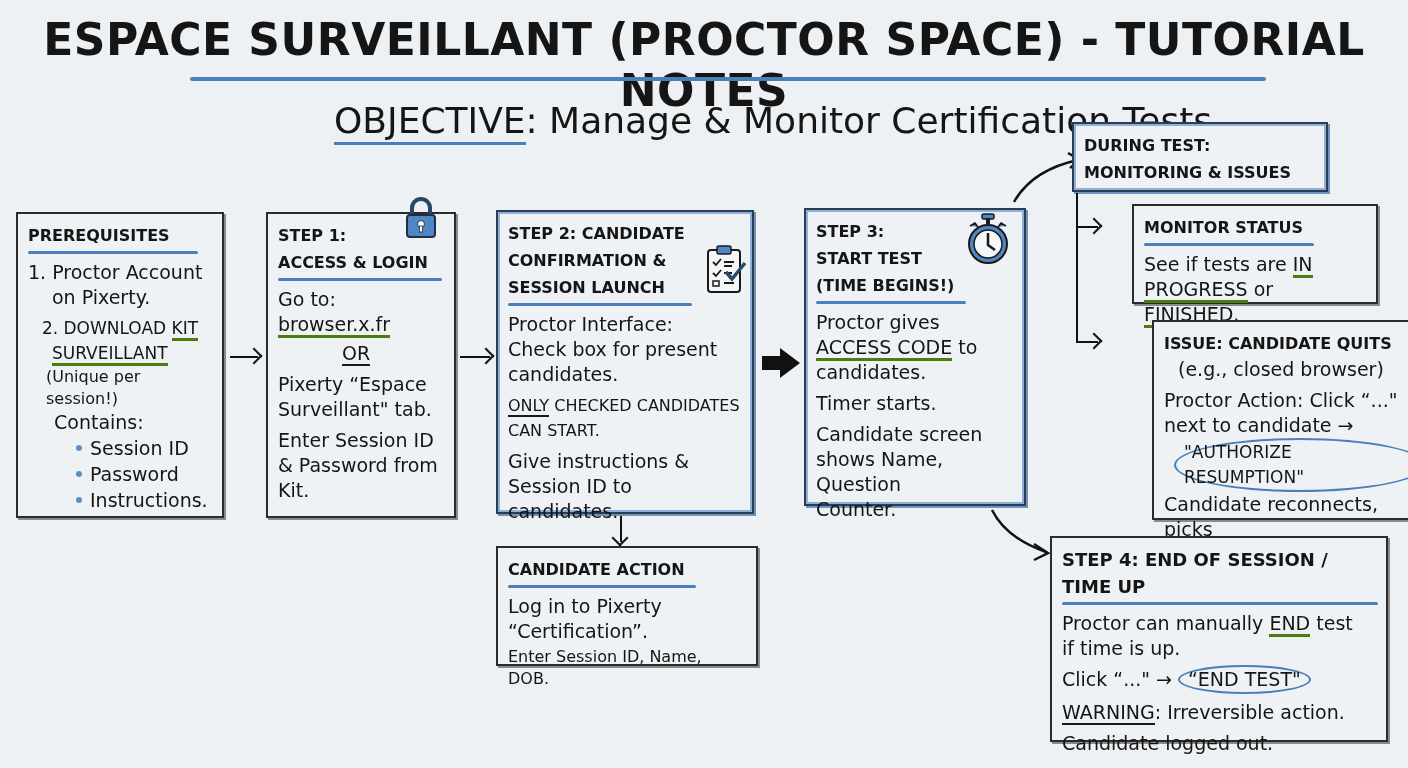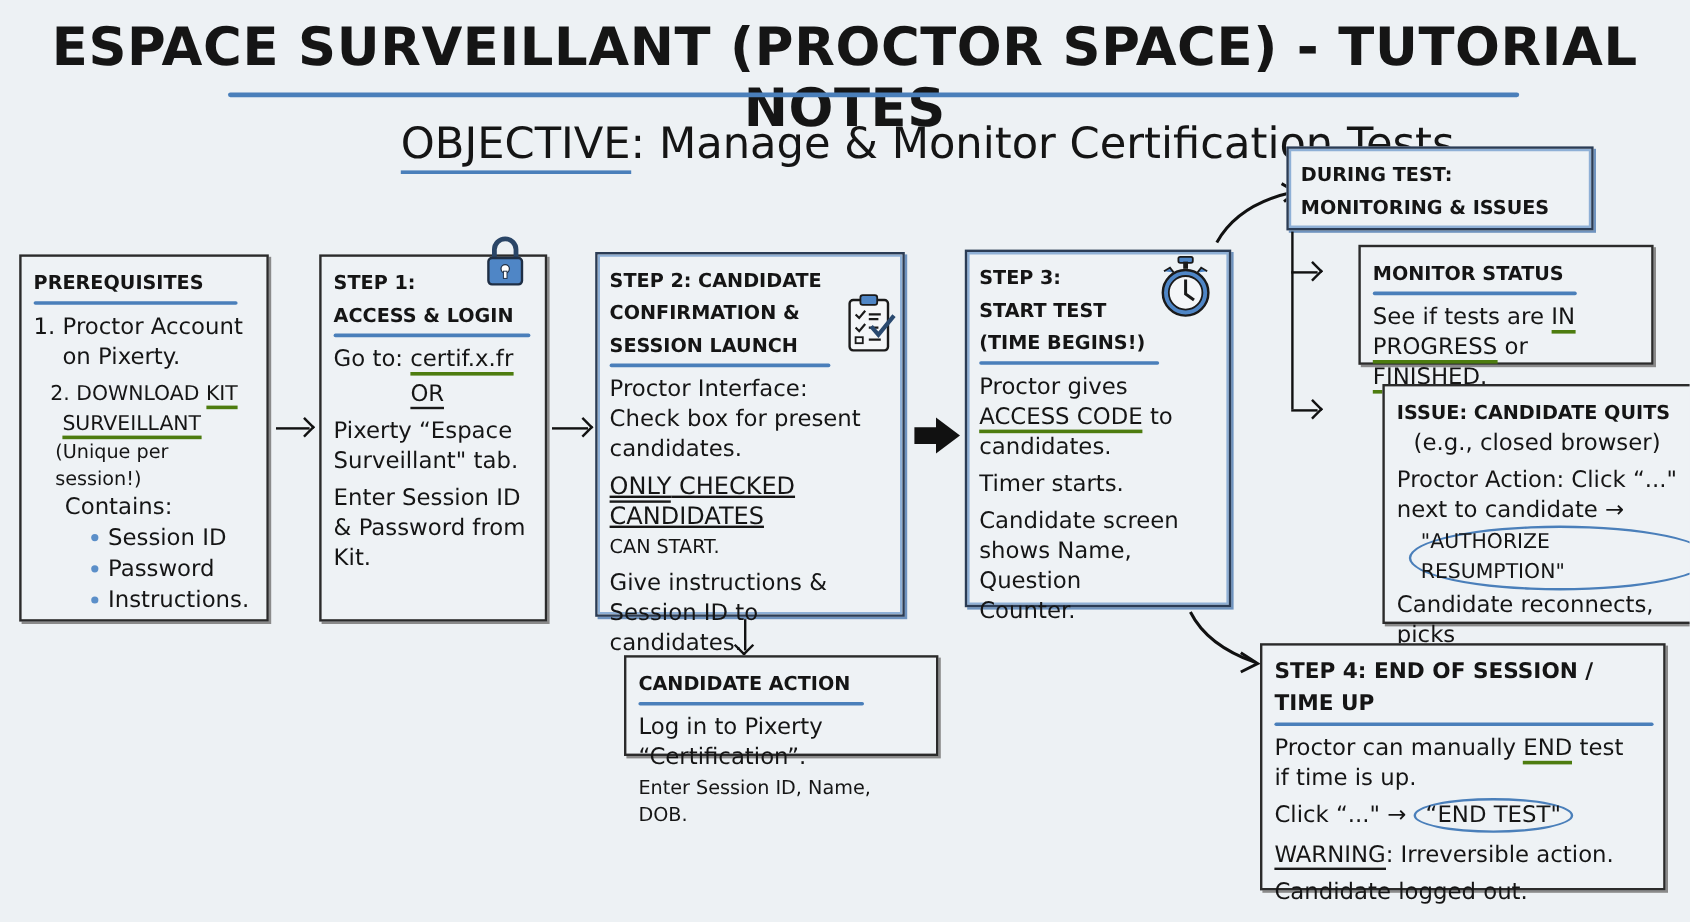--- a/index.html
+++ b/index.html
@@ -70,7 +70,7 @@
   <div class="hd">STEP 1:</div>
   <div class="hd">ACCESS &amp; LOGIN</div>
   <div class="hd-rule" style="width:164px;"></div>
-  <div class="t"><span>Go to: </span><span class="u">certif.x.fr</span></div>
+  <div class="t"><span>Go to: </span><span class="u">browser.x.fr</span></div>
   <div class="t" style="padding-left:64px; margin-top:4px;"><span class="ub">OR</span></div>
   <div class="gap"></div>
   <div class="t">Pixerty “Espace</div>

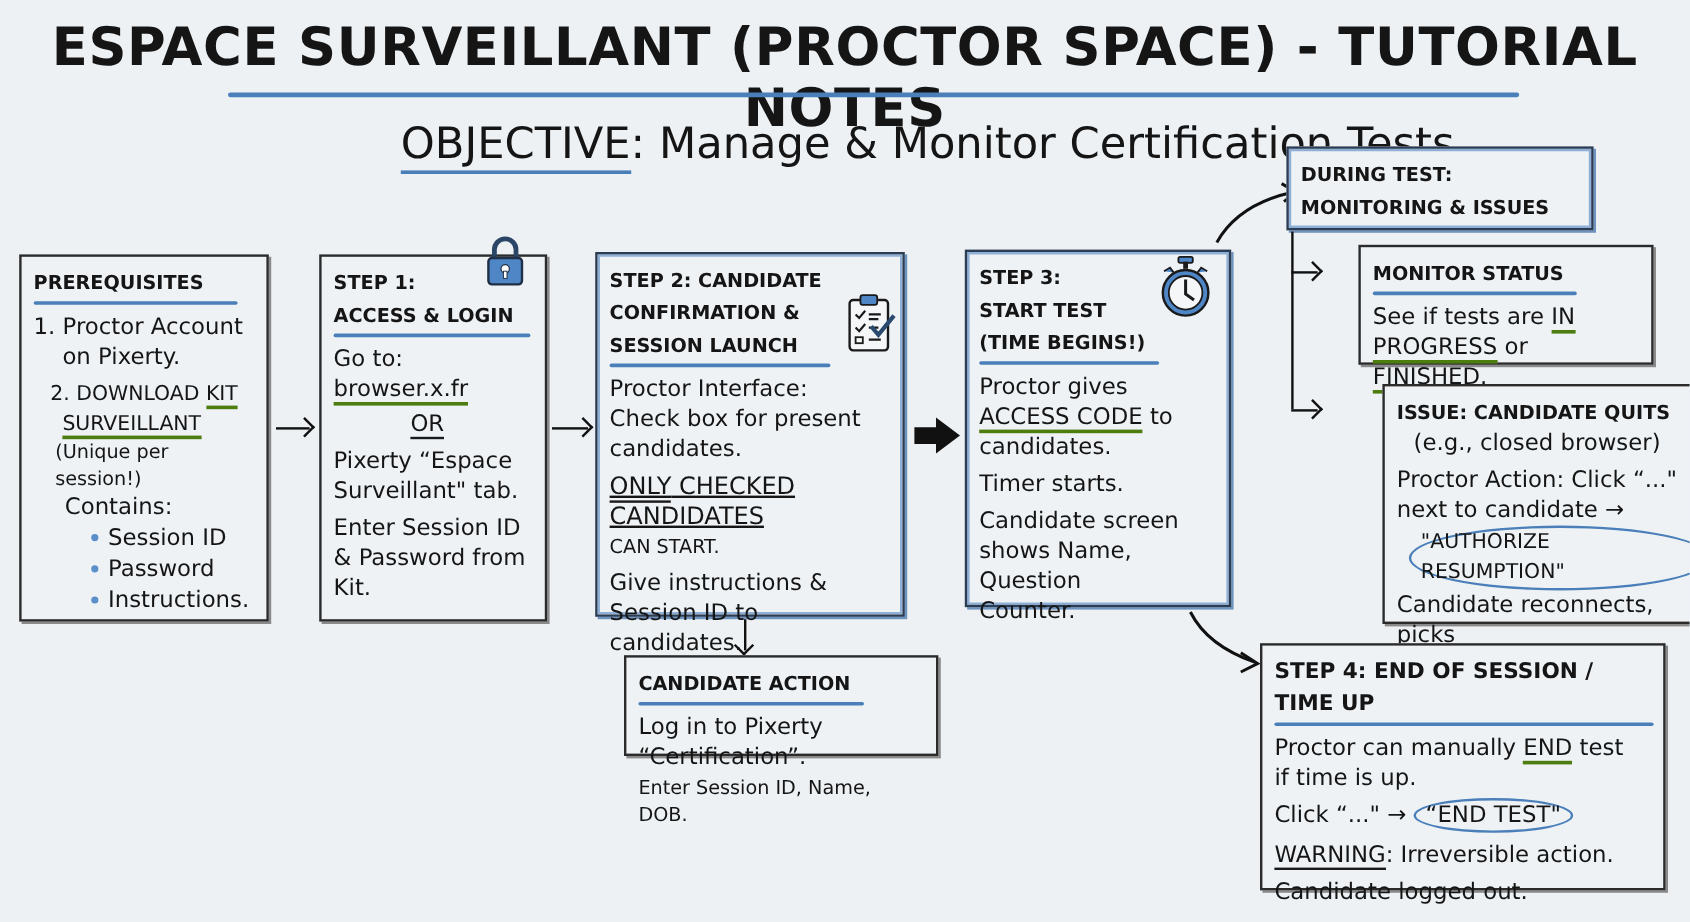--- a/index.html
+++ b/index.html
@@ -99,7 +99,7 @@
   <div class="t">Check box for present</div>
   <div class="t">candidates.</div>
   <div class="gap"></div>
-  <div class="t" style="font-size:20px;text-decoration:underline;"><span class="ub">ONLY</span><span> CHECKED CANDIDATES</span></div>
+  <div class="t" style="font-size:16px;"><span class="ub">ONLY</span><span> CHECKED CANDIDATES</span></div>
   <div class="t" style="font-size:16px;">CAN START.</div>
   <div class="gap"></div>
   <div class="t">Give instructions &amp;</div>

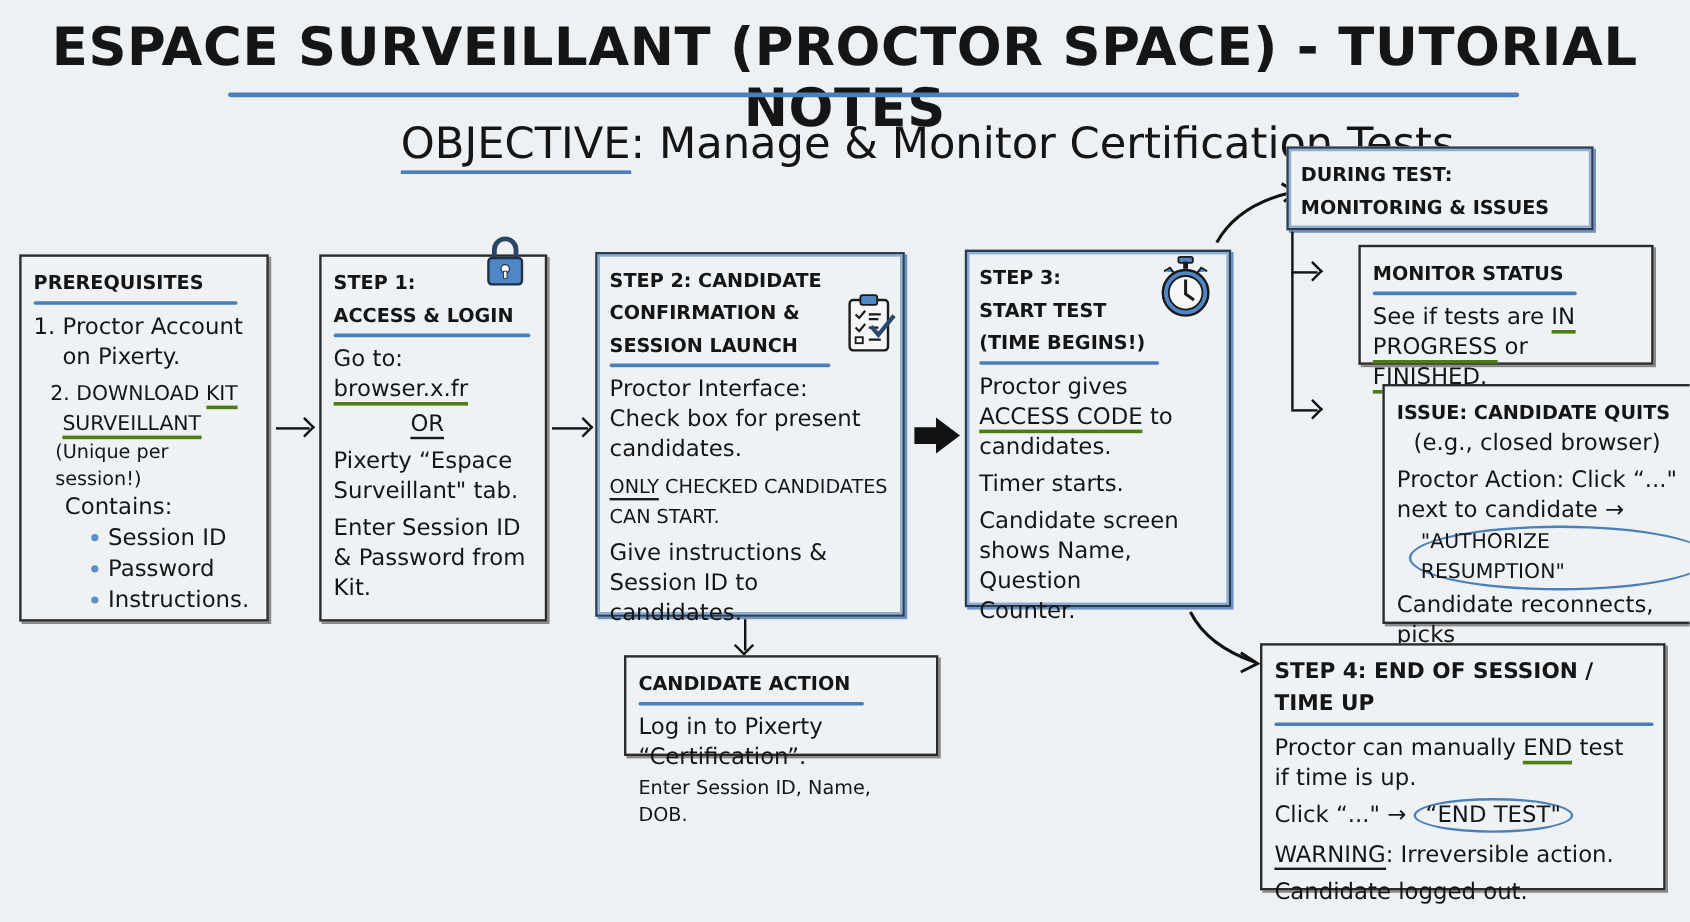--- a/index.html
+++ b/index.html
@@ -118,7 +118,7 @@
 <div class="abs" style="left:620px; top:516px; width:2px; height:26px; background:#111;"></div>
 <div class="abs" style="left:614px; top:532px; width:10px; height:10px; border-right:2.5px solid #111; border-bottom:2.5px solid #111; transform:rotate(45deg);"></div>
 
-<div class="box" style="left:496px; top:546px; width:262px; height:84px;margin-left:24px;">
+<div class="box" style="left:496px; top:546px; width:262px; height:120px;">
   <div class="hd">CANDIDATE ACTION</div>
   <div class="hd-rule" style="width:188px;"></div>
   <div class="t">Log in to Pixerty</div>

